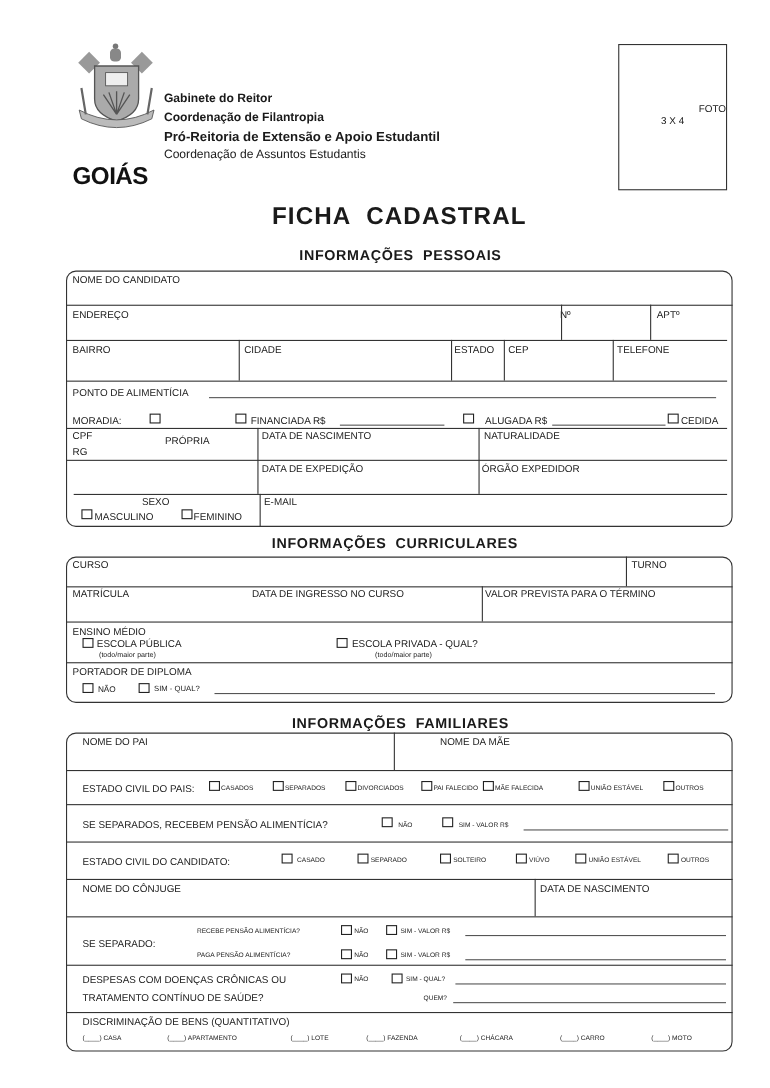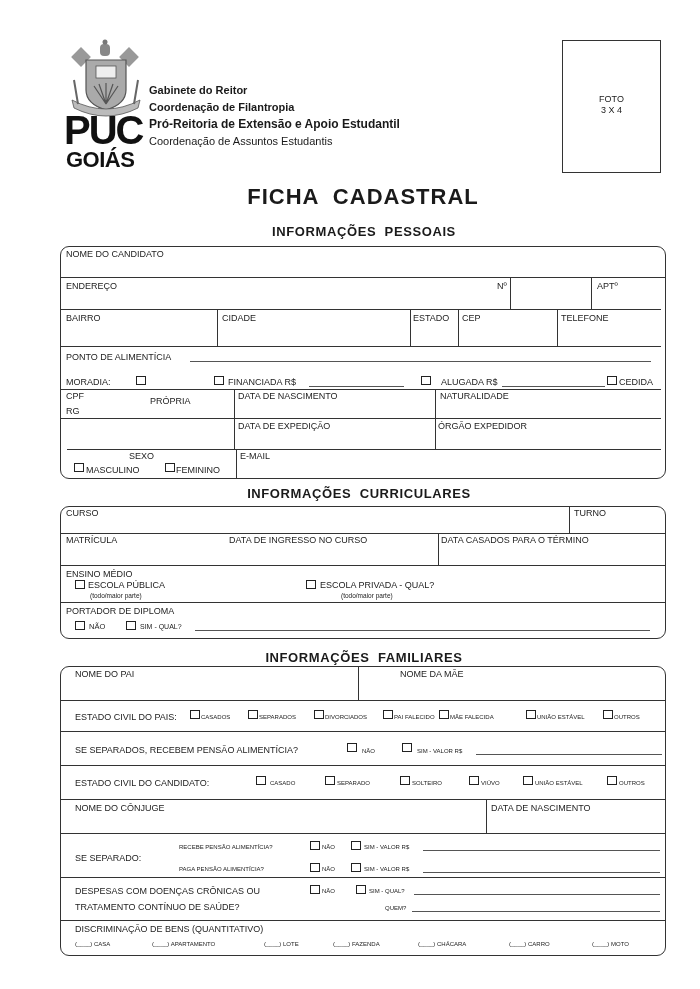--- a/index.html
+++ b/index.html
@@ -48,7 +48,7 @@
 <div class="hdr-line" style="top:135px;">Coordenação de Assuntos Estudantis</div>
 
 <div class="abs" style="left:562px;top:40px;width:99px;height:133px;border:1.3px solid #333;">
-  <div style="position:absolute;top:53px;width:100%;text-align:center;font-size:9px;">FOTO</div>
+  <div style="position:absolute;top:53px;width:100%;text-align:right;font-size:9px;">FOTO</div>
   <div style="position:absolute;top:64px;width:100%;text-align:center;font-size:9px;">3 X 4</div>
 </div>
 

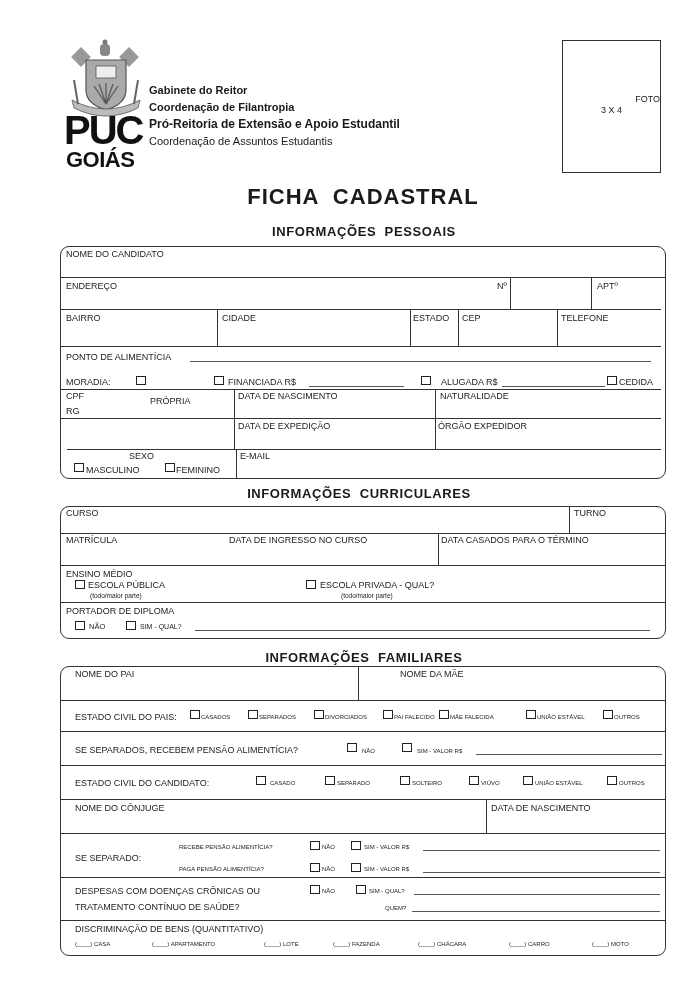--- a/index.html
+++ b/index.html
@@ -38,7 +38,6 @@
     <path d="M6 62 Q40 80 74 62 L72 70 Q40 86 8 70 Z" fill="#bbb" stroke="#555" stroke-width="0.8"></path>
     <path d="M8 42 L12 66 M72 42 L68 66" stroke="#666" stroke-width="2"></path>
   </svg>
-  <div style="position:absolute;left:-2px;top:72px;font-size:40px;font-weight:bold;line-height:40px;letter-spacing:-2px;color:#111;">PUC</div>
   <div style="position:absolute;left:0;top:110px;font-size:22px;font-weight:bold;line-height:24px;letter-spacing:-0.5px;color:#111;">GOIÁS</div>
 </div>
 

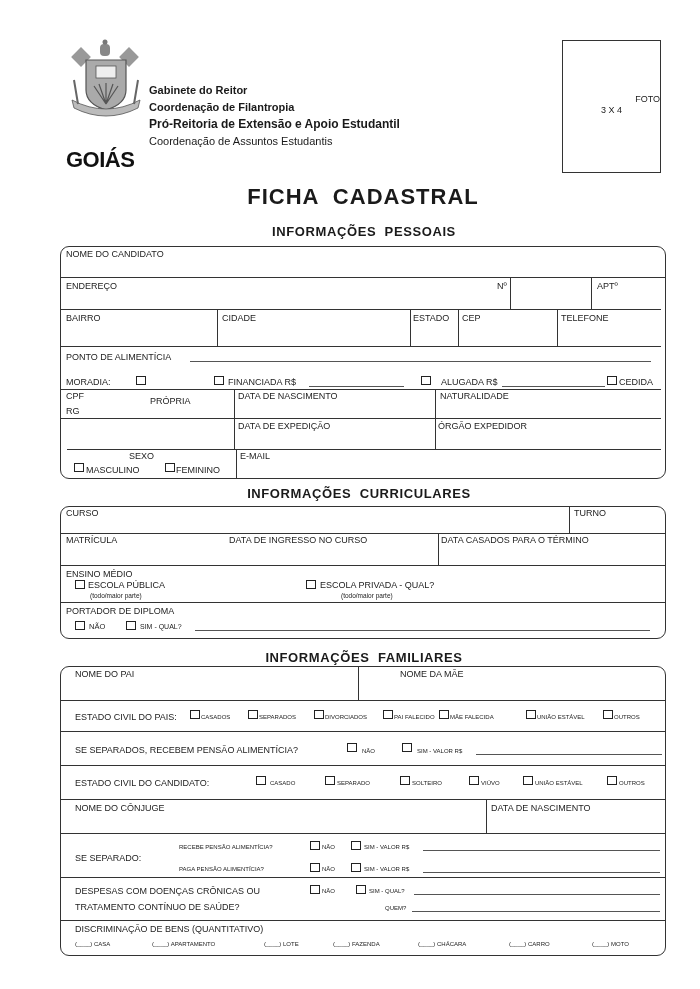--- a/index.html
+++ b/index.html
@@ -62,7 +62,7 @@
 <div class="hl" style="left:60px;top:277px;width:606px;"></div>
 
 <div class="lbl" style="left:66px;top:281px;">ENDEREÇO</div>
-<div class="lbl" style="left:497px;top:281px;">Nº</div>
+<div class="lbl" style="left:509px;top:281px;">Nº</div>
 <div class="lbl" style="left:597px;top:281px;">APTº</div>
 <div class="abs" style="left:61px;top:292px;width:449px;height:16px;"></div>
 <div class="abs" style="left:512px;top:292px;width:78px;height:16px;"></div>

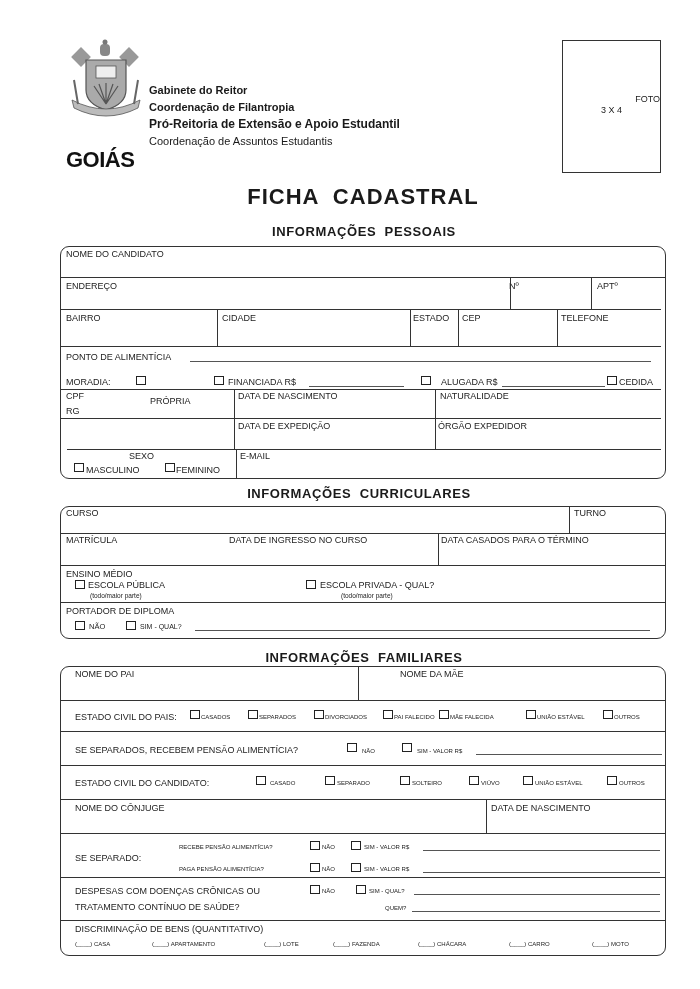--- a/index.html
+++ b/index.html
@@ -143,7 +143,7 @@
 
 <div class="lbl" style="left:66px;top:535px;">MATRÍCULA</div>
 <div class="lbl" style="left:229px;top:535px;">DATA DE INGRESSO NO CURSO</div>
-<div class="lbl" style="left:441px;top:535px;">DATA CASADOS PARA O TÉRMINO</div>
+<div class="lbl" style="left:441px;top:535px;">VALOR PREVISTA PARA O TÉRMINO</div>
 <div class="abs" style="left:61px;top:546px;width:160px;height:17px;"></div>
 <div class="abs" style="left:226px;top:546px;width:210px;height:17px;"></div>
 <div class="abs" style="left:440px;top:546px;width:224px;height:17px;"></div>

